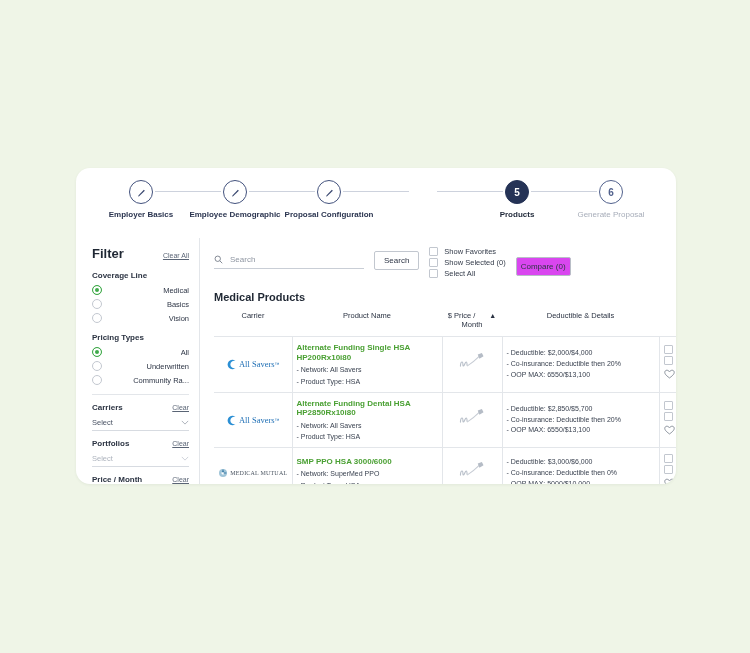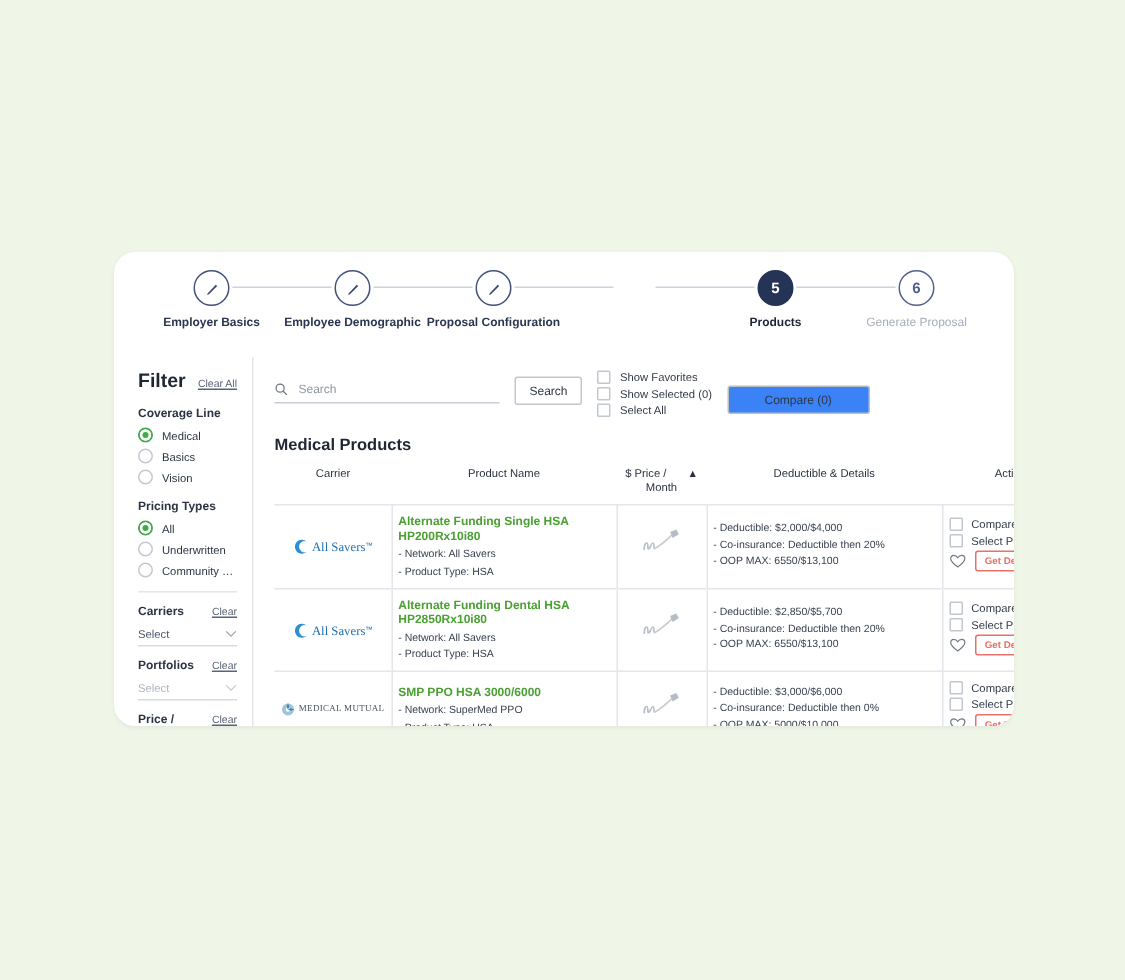--- a/index.html
+++ b/index.html
@@ -72,7 +72,7 @@
   
   .body-wrap { display: flex; height: 248px; }
   .sidebar {
-    width: 93px;
+    width: 124px;
     padding: 8px 10px 0 16px;
     border-right: 1px solid #e3e6ea;
   }

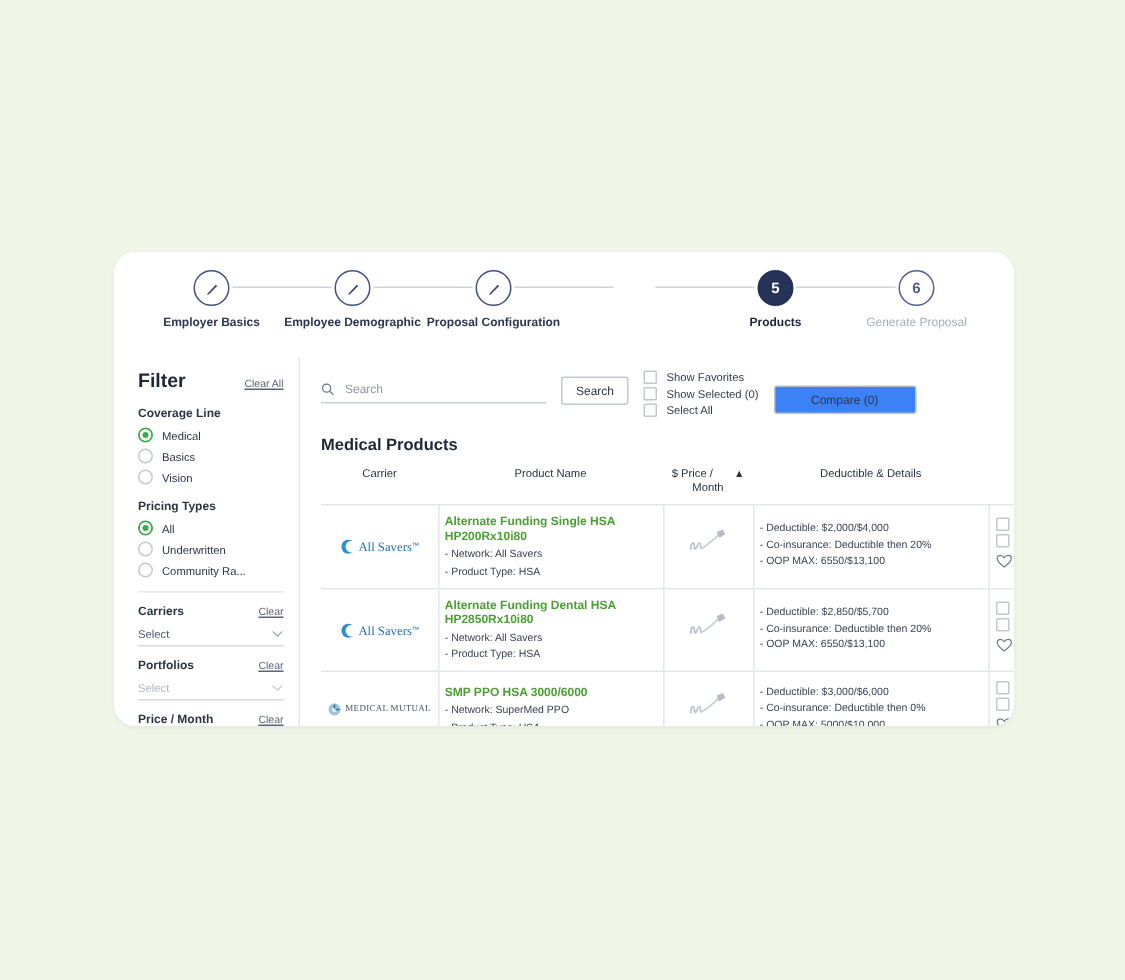--- a/index.html
+++ b/index.html
@@ -144,8 +144,8 @@
   .check-label { font-size: 7.5px; color: #333b49; white-space: nowrap; }
   .compare-btn {
     margin-top: 11px;
-    border: 1px solid #b9bec7; background: #3b82f6; border-radius: 2px;
-    font-size: 8px; color: #2d3545; padding: 4px 24px; cursor: pointer;
+    border: 1px solid #b9bec7; background: #d946ef; border-radius: 2px;
+    font-size: 8px; color: #2d3545; padding: 4px 4px; cursor: pointer;
     font-family: "Liberation Sans", sans-serif; white-space: nowrap;
   }
 

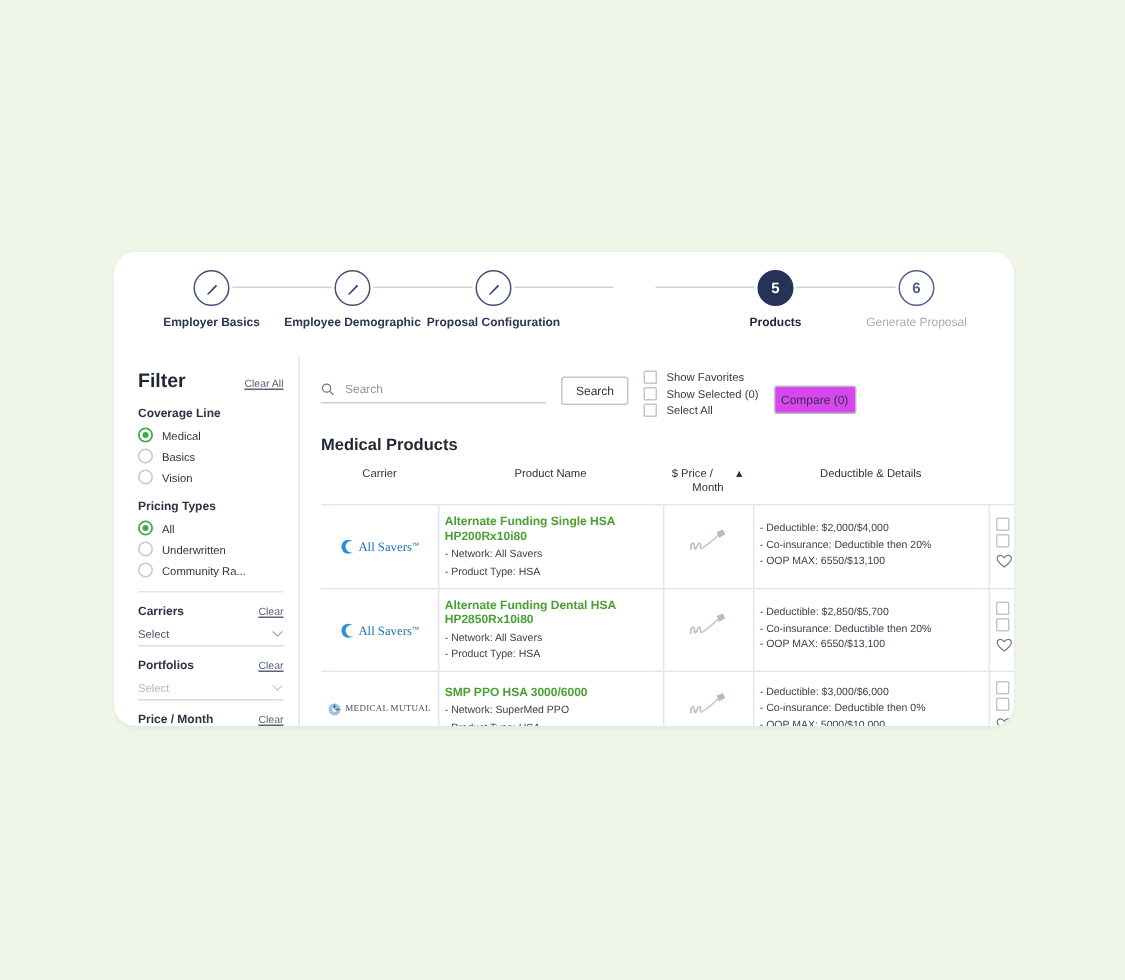--- a/index.html
+++ b/index.html
@@ -90,7 +90,7 @@
     font-size: 8px; font-weight: bold; color: #2b3342;
     margin: 10px 0 5px 0;
   }
-  .radio-row { display: flex; align-items: center; margin-bottom: 4px; }
+  .radio-row { display: flex; align-items: center; margin-bottom: 4px; justify-content: space-between; }
   .radio {
     width: 10px; height: 10px; border-radius: 50%;
     border: 1.3px solid #c3c8d0; background: #fff;

